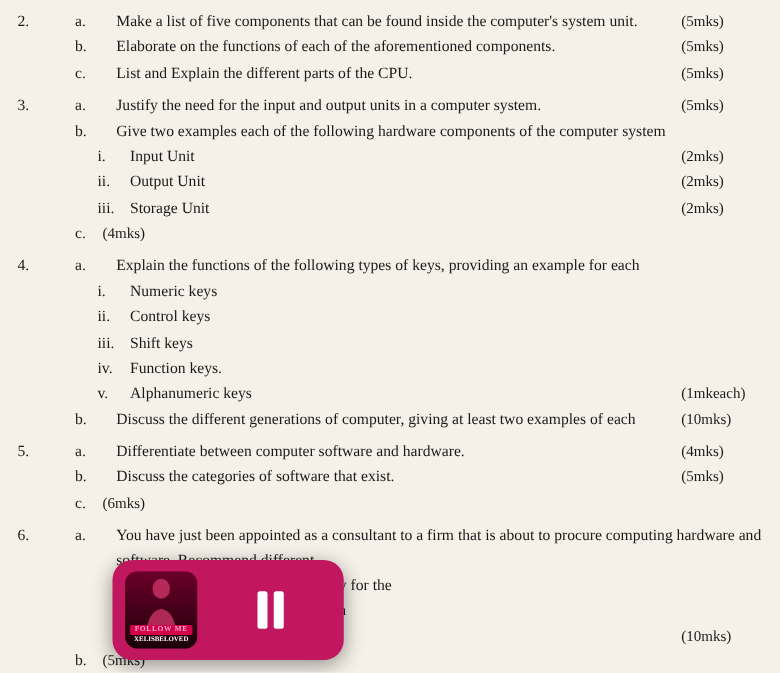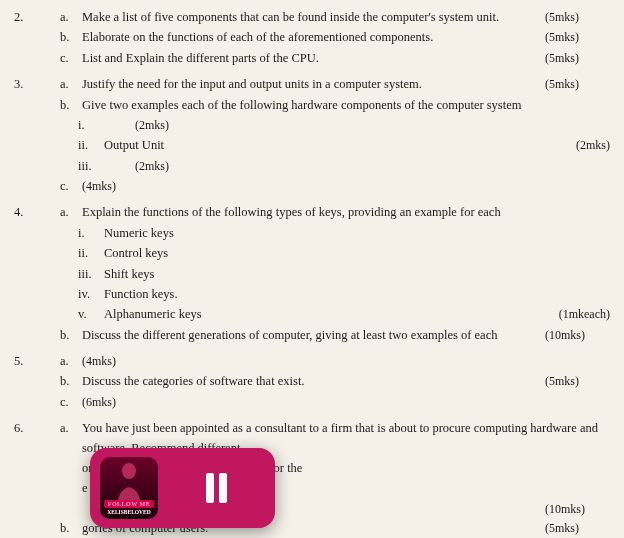--- a/index.html
+++ b/index.html
@@ -49,6 +49,7 @@
 
     .sub-text {
       flex: 1;
+      margin-left: 11px;
     }
 
     .sub-marks {

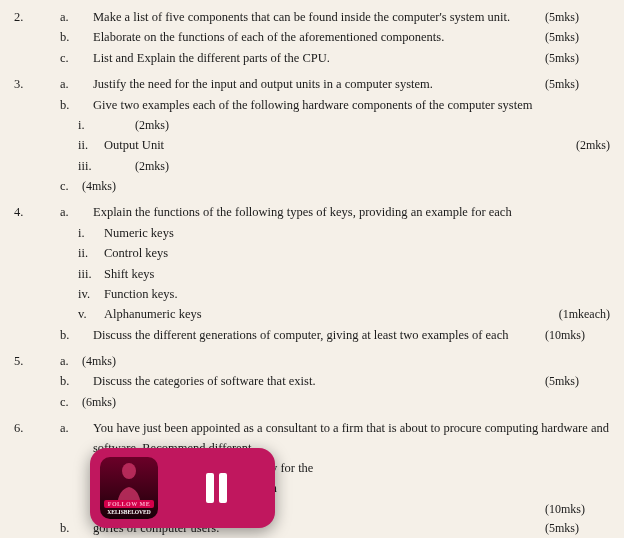--- a/index.html
+++ b/index.html
@@ -187,6 +187,7 @@
         <div class="roman-list">
           <div class="roman-item">
             <span class="roman-num">i.</span>
+            <span class="roman-text">Input Unit</span>
             <span class="roman-marks">(2mks)</span>
           </div>
           <div class="roman-item">

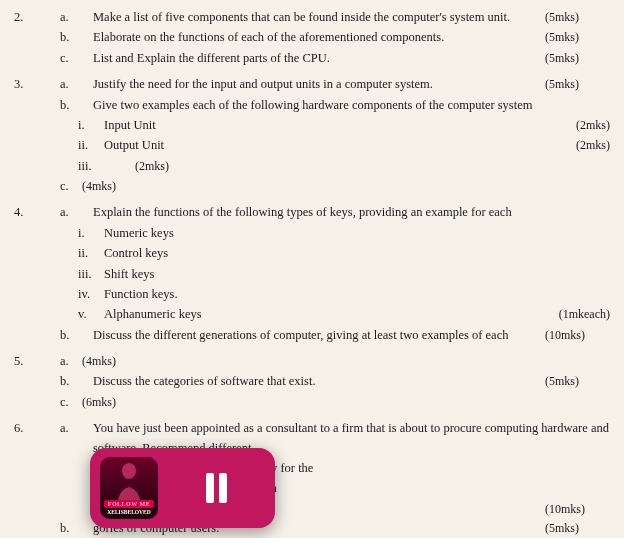--- a/index.html
+++ b/index.html
@@ -77,7 +77,7 @@
 
     .roman-marks {
       min-width: 65px;
-      text-align: right;
+      text-align: left;
       font-size: 12px;
     }
 

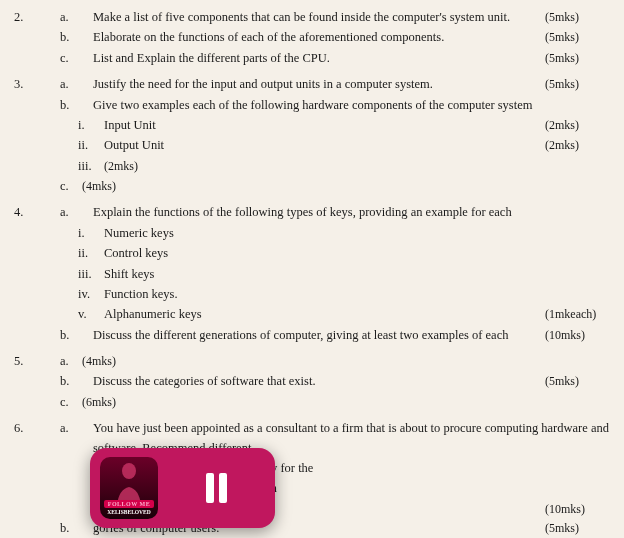--- a/index.html
+++ b/index.html
@@ -197,6 +197,7 @@
           </div>
           <div class="roman-item">
             <span class="roman-num">iii.</span>
+            <span class="roman-text">Storage Unit</span>
             <span class="roman-marks">(2mks)</span>
           </div>
         </div>

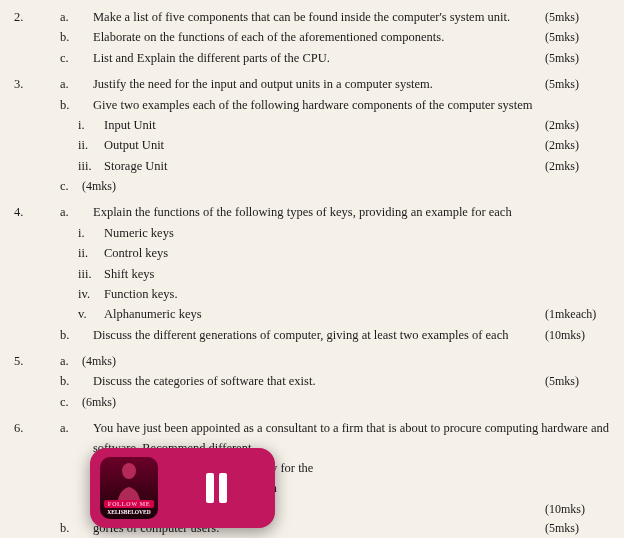--- a/index.html
+++ b/index.html
@@ -255,6 +255,7 @@
       <div class="q-text">
         <div class="sub-item">
           <span class="sub-letter">a.</span>
+          <span class="sub-text">Differentiate between computer software and hardware.</span>
           <span class="sub-marks">(4mks)</span>
         </div>
         <div class="sub-item">

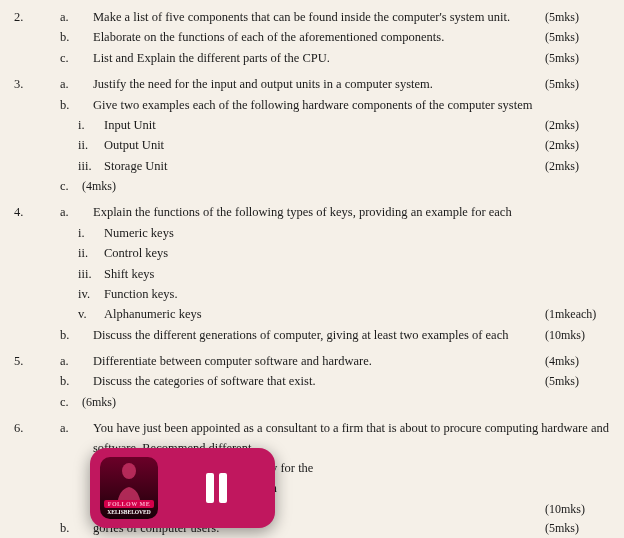--- a/index.html
+++ b/index.html
@@ -294,7 +294,6 @@
         </div>
         <div class="sub-item">
           <span class="sub-letter">b.</span>
-          <span class="sub-text">gories of computer users.</span>
           <span class="sub-marks">(5mks)</span>
         </div>
       </div>

